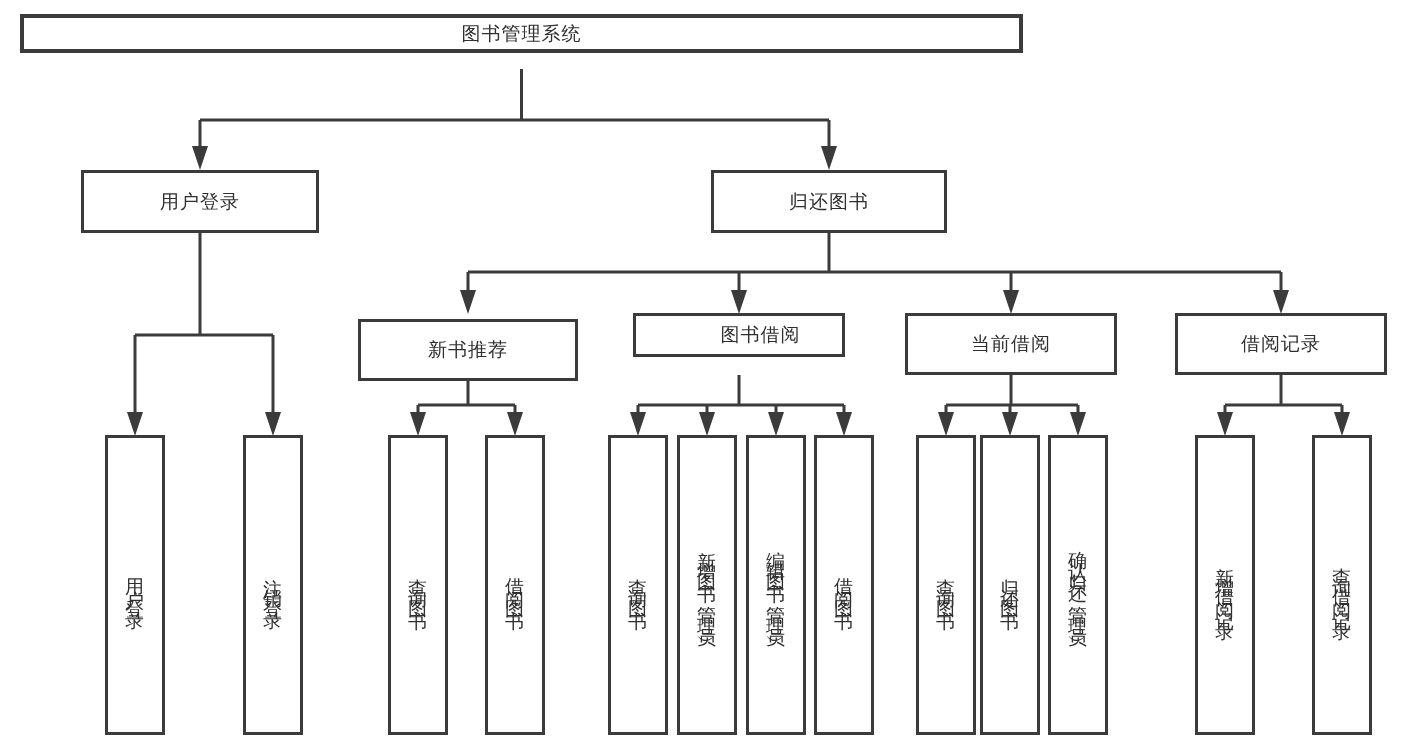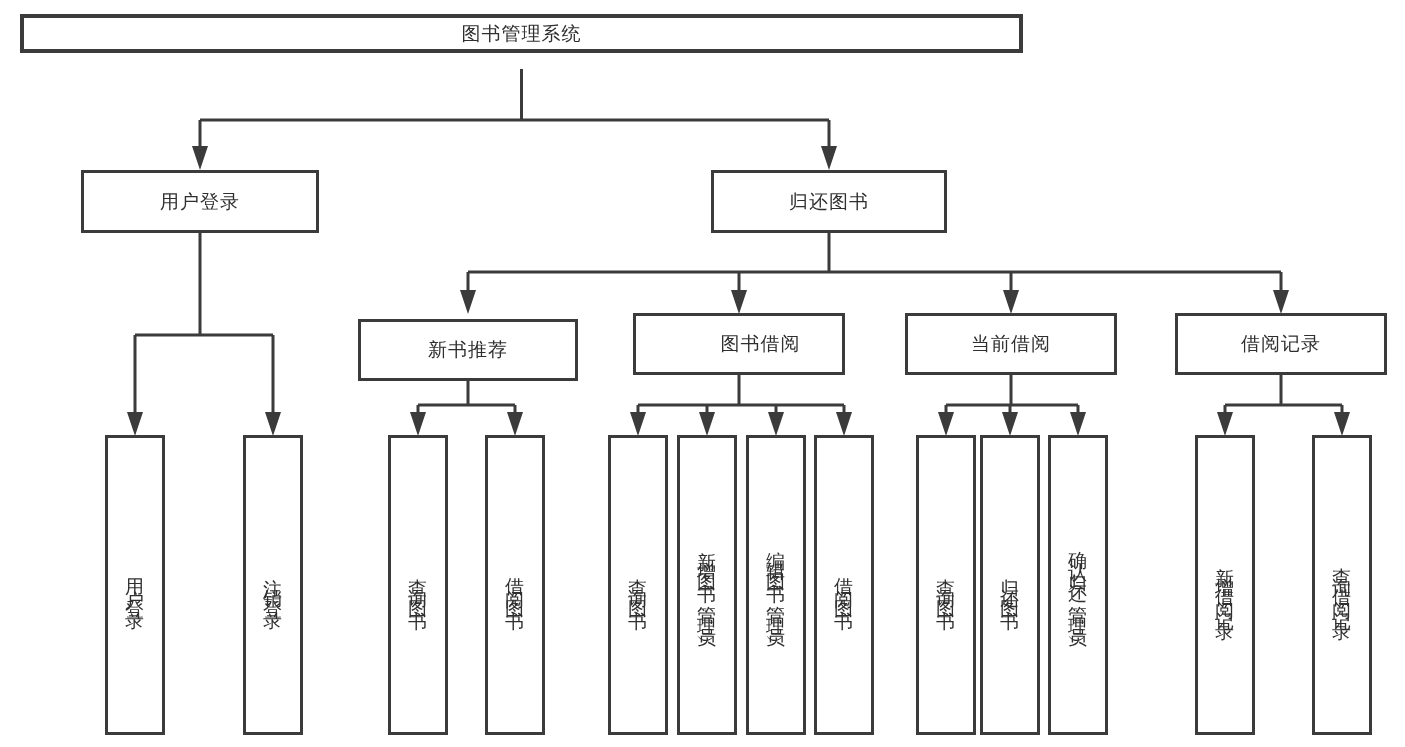--- a/index.html
+++ b/index.html
@@ -103,7 +103,7 @@
   <div class="node" style="left:711px; top:170px; width:236px; height:63px;">归还图书</div>
 
   <div class="node" style="left:358px; top:313px; width:220px; height:62px;margin-top:6px;">新书推荐</div>
-  <div class="node" style="left:633px; top:313px; width:212px; height:62px;padding-left:43px;">图书借阅</div>
+  <div class="node" style="left:633px; top:313px; width:212px; height:44px;padding-left:43px;">图书借阅</div>
   <div class="node" style="left:905px; top:313px; width:212px; height:62px;">当前借阅</div>
   <div class="node" style="left:1175px; top:313px; width:212px; height:62px;">借阅记录</div>
 

